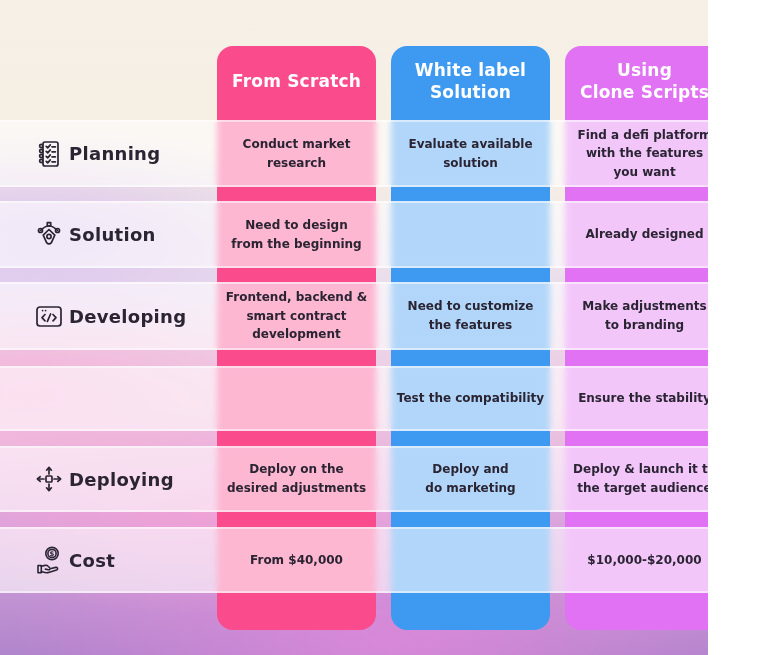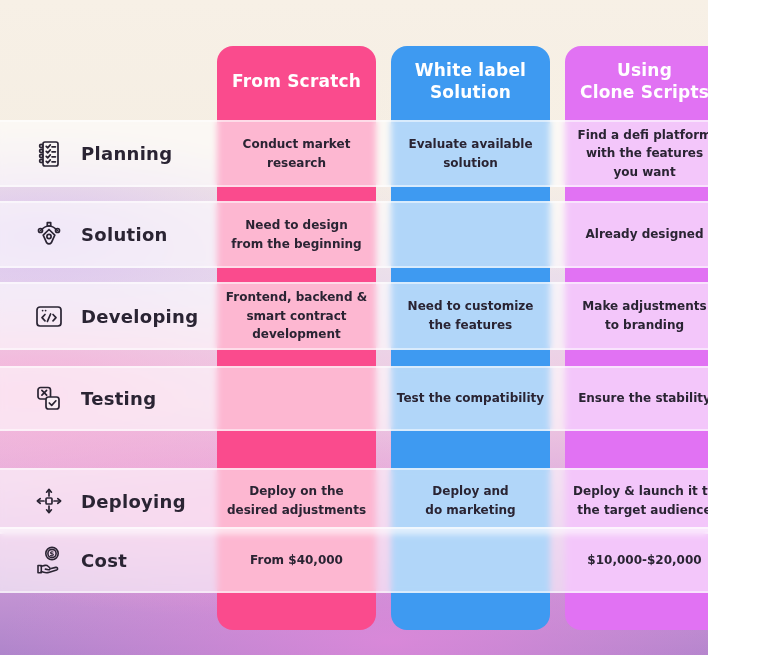--- a/index.html
+++ b/index.html
@@ -54,7 +54,7 @@
   .row-icon{width:32px;height:34px;color:var(--text-dark);flex:0 0 auto;}
   .row-icon svg{display:block;width:32px;height:34px;}
   .row-label{
-    margin-left:16px;font-size:18px;font-weight:700;
+    margin-left:4px;font-size:18px;font-weight:700;
     color:var(--text-dark);letter-spacing:.3px;
   }
   .cell{

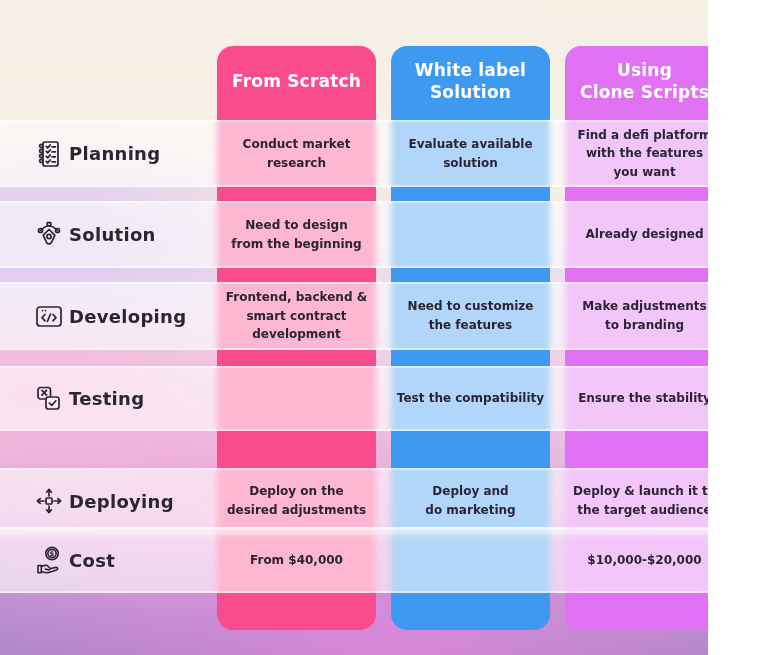--- a/index.html
+++ b/index.html
@@ -174,18 +174,6 @@
   </div>
 
   <div class="row r4">
-    <div class="row-head">
-      <span class="row-icon">
-        <svg viewBox="0 0 32 32" fill="none" stroke="currentColor" stroke-width="1.7" stroke-linecap="round" stroke-linejoin="round">
-          <rect x="5" y="4.5" width="12.5" height="11.5" rx="2.5"></rect>
-          <line x1="8.9" y1="7.4" x2="13.6" y2="12.1"></line>
-          <line x1="13.6" y1="7.4" x2="8.9" y2="12.1"></line>
-          <rect x="13" y="14" width="13" height="12" rx="2.5" fill="#F9EDF4"></rect>
-          <polyline points="16.3,20 18.7,22.4 22.9,17.8"></polyline>
-        </svg>
-      </span>
-      <span class="row-label">Testing</span>
-    </div>
     <div class="cell cc2">
       <div class="cell-text">Test the compatibility</div>
     </div>

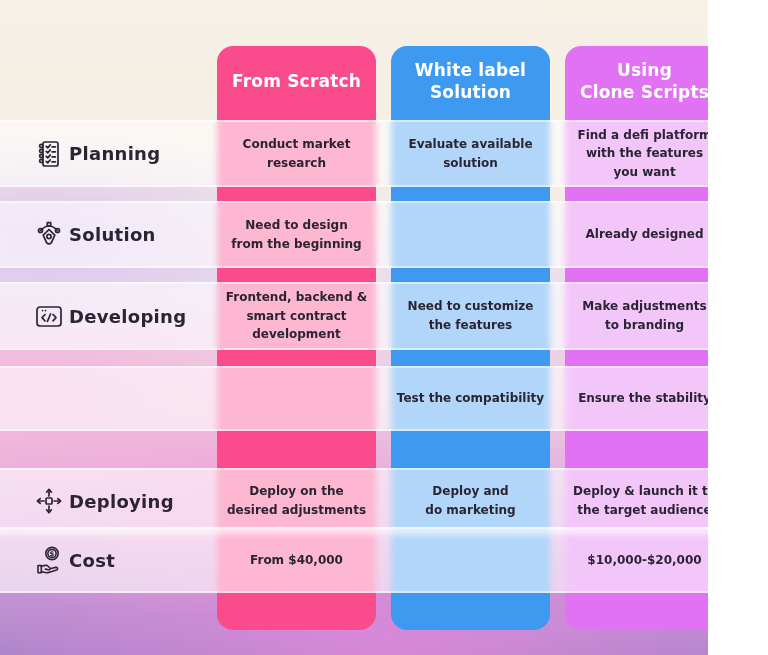--- a/index.html
+++ b/index.html
@@ -45,7 +45,7 @@
   .r2{top:201px;height:67px}
   .r3{top:282px;height:68px}
   .r4{top:366px;height:65px}
-  .r5{top:468px;height:66px}
+  .r5{top:446px;height:66px}
   .r6{top:527px;height:66px}
   .row-head{
     position:absolute;left:33px;top:0;bottom:0;

